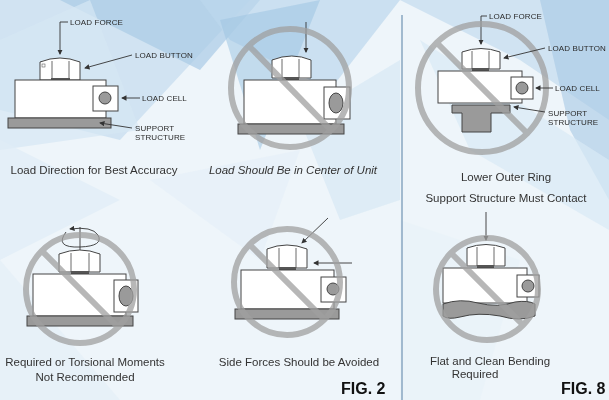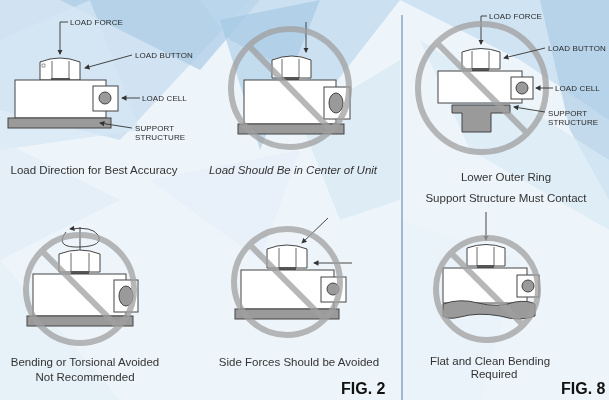--- a/index.html
+++ b/index.html
@@ -160,7 +160,7 @@
 <div class="cap" style="left:200px;top:163px;width:186px;font-style:italic;">Load Should Be in Center of Unit</div>
 <div class="cap" style="left:411px;top:157px;width:190px;margin-top:34px;">Support Structure Must Contact</div>
 <div class="cap" style="left:411px;top:170px;width:190px;">Lower Outer Ring</div>
-<div class="cap" style="left:0px;top:355px;width:170px;">Bending or Torsional Avoided</div>
+<div class="cap" style="left:0px;top:355px;width:170px;">Required or Torsional Moments</div>
 <div class="cap" style="left:0px;top:370px;width:170px;">Not Recommended</div>
 <div class="cap" style="left:200px;top:355px;width:176px;margin-left:11px;">Side Forces Should be Avoided</div>
 <div class="cap" style="left:425px;top:354px;width:130px;">Flat and Clean Bending</div>

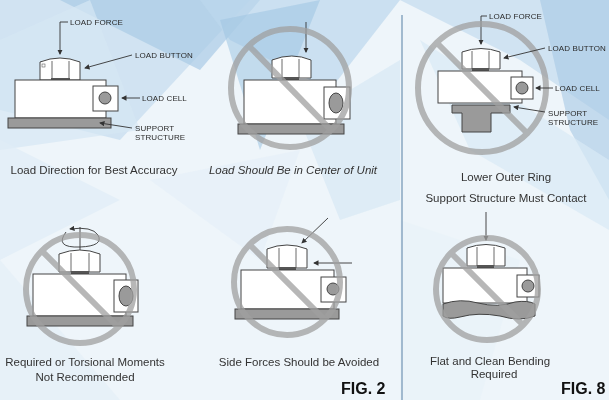--- a/index.html
+++ b/index.html
@@ -164,7 +164,7 @@
 <div class="cap" style="left:0px;top:370px;width:170px;">Not Recommended</div>
 <div class="cap" style="left:200px;top:355px;width:176px;margin-left:11px;">Side Forces Should be Avoided</div>
 <div class="cap" style="left:425px;top:354px;width:130px;">Flat and Clean Bending</div>
-<div class="cap" style="left:429px;top:367px;width:130px;">Required</div>
+<div class="cap" style="left:410px;top:367px;width:130px;">Required</div>
 
 <div class="fig" style="left:341px;top:380px;">FIG. 2</div>
 <div class="fig" style="left:561px;top:380px;">FIG. 8</div>

